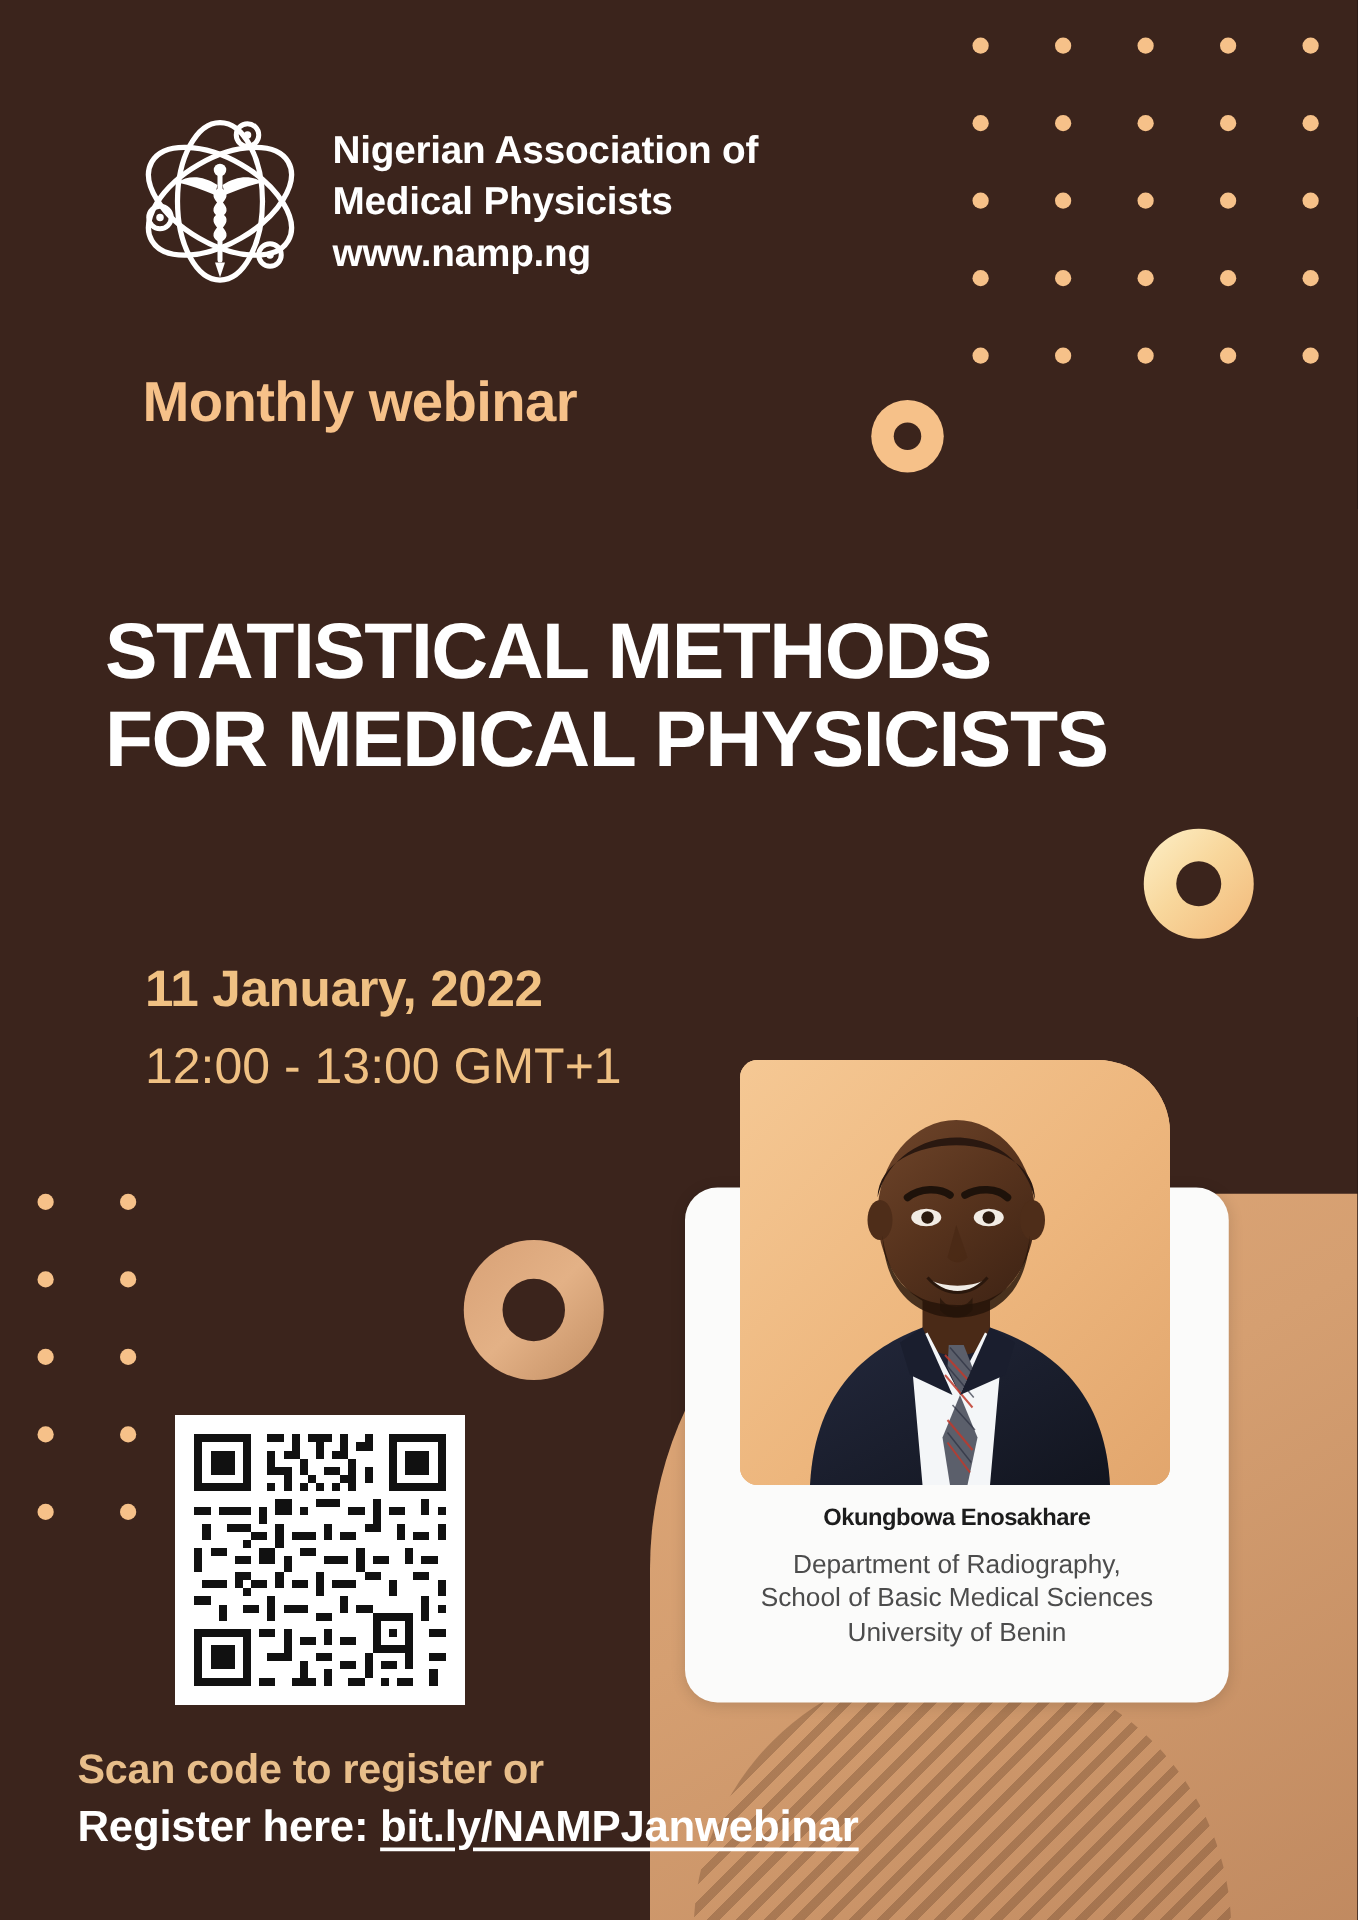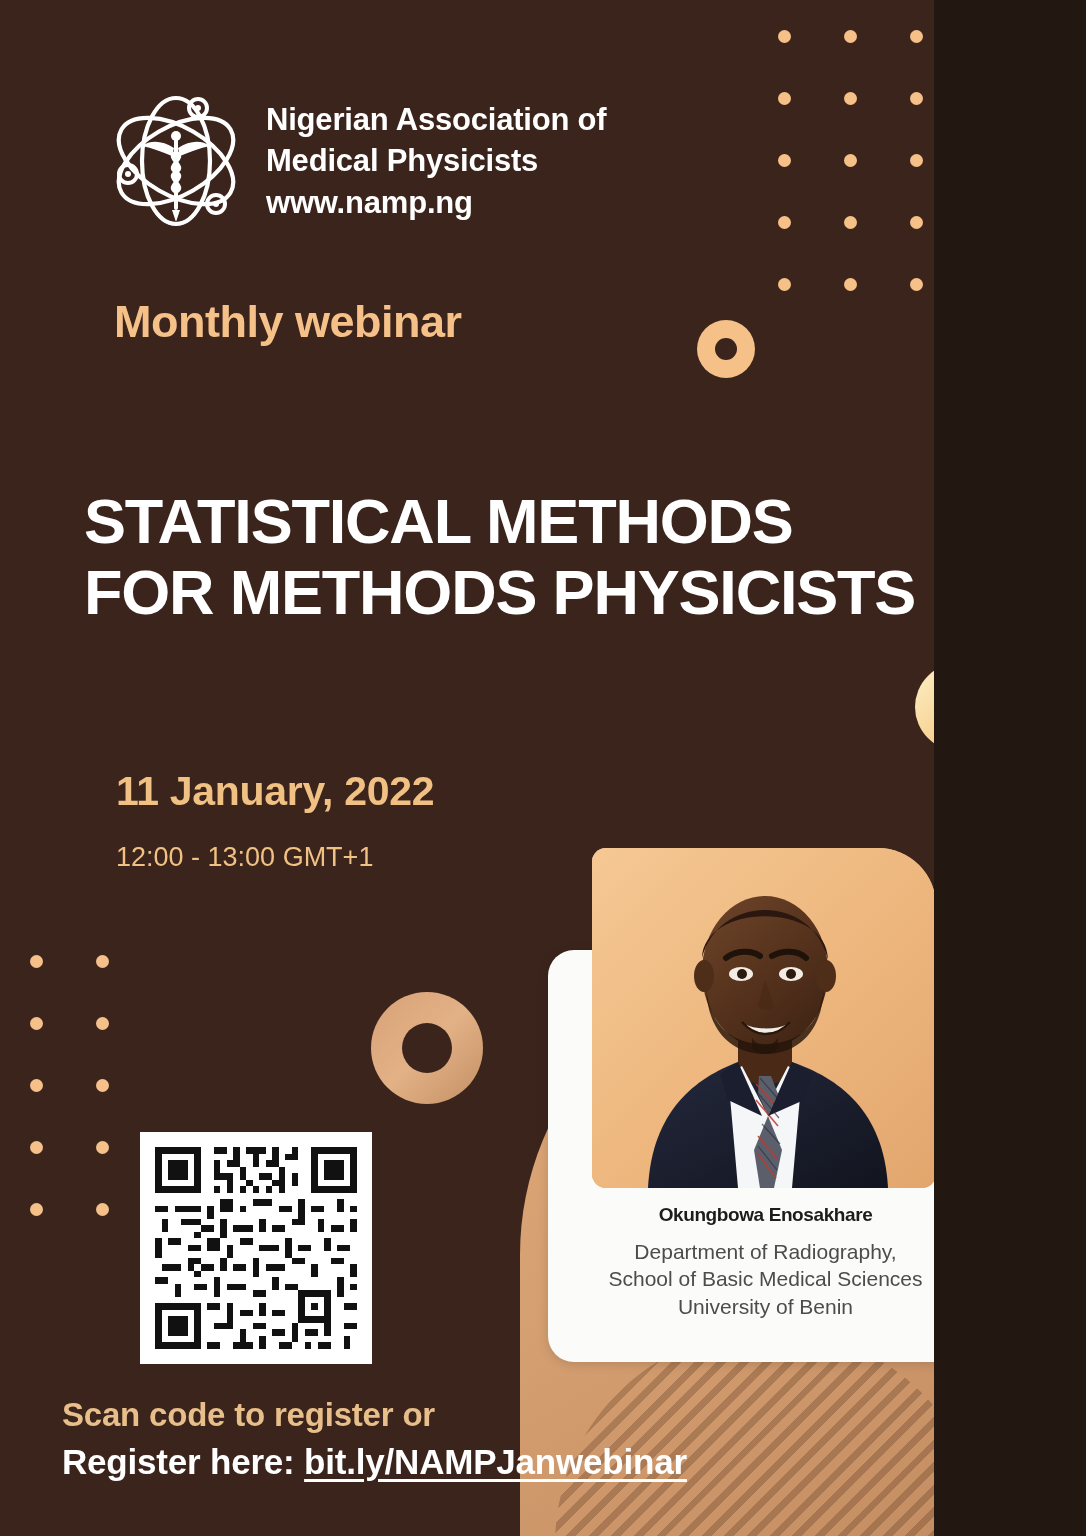--- a/index.html
+++ b/index.html
@@ -13,7 +13,7 @@
 
   .poster {
     position: relative;
-    width: 934px;
+    width: 1086px;
     height: 1536px;
     overflow: hidden;
     background: #3b241c;

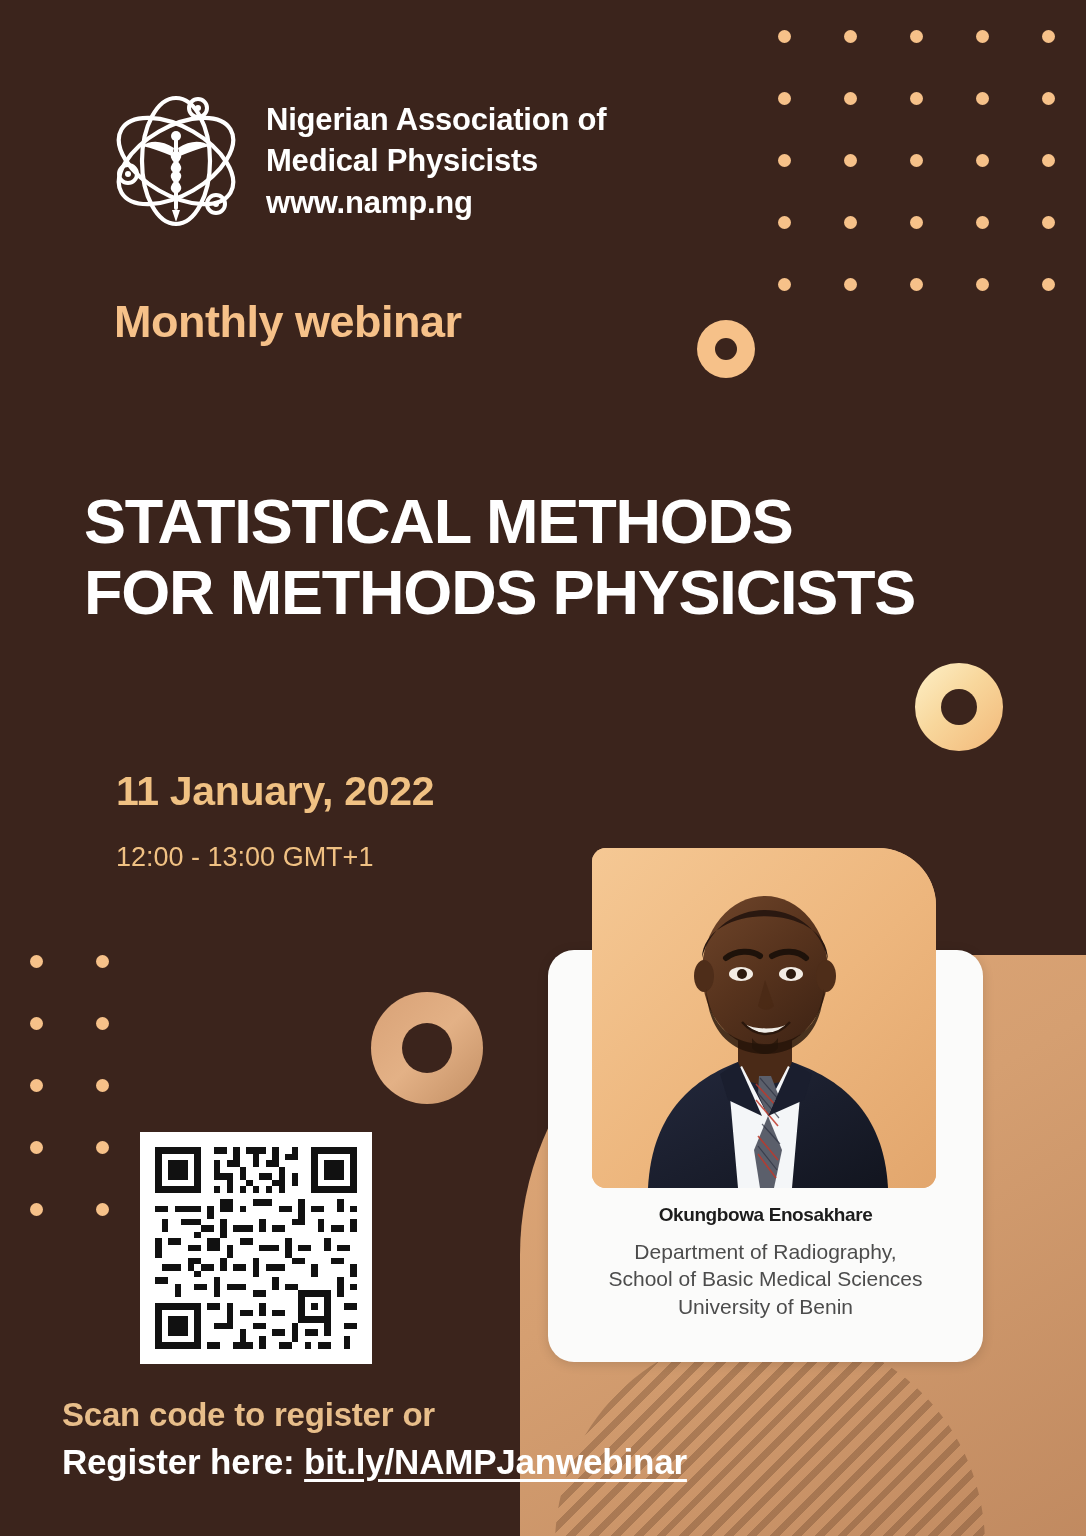--- a/index.html
+++ b/index.html
@@ -368,7 +368,7 @@
 
   <div class="title">
     <div>STATISTICAL METHODS</div>
-    <div>FOR METHODS PHYSICISTS</div>
+    <div>FOR MEDICAL PHYSICISTS</div>
   </div>
 
   <div class="date-block">

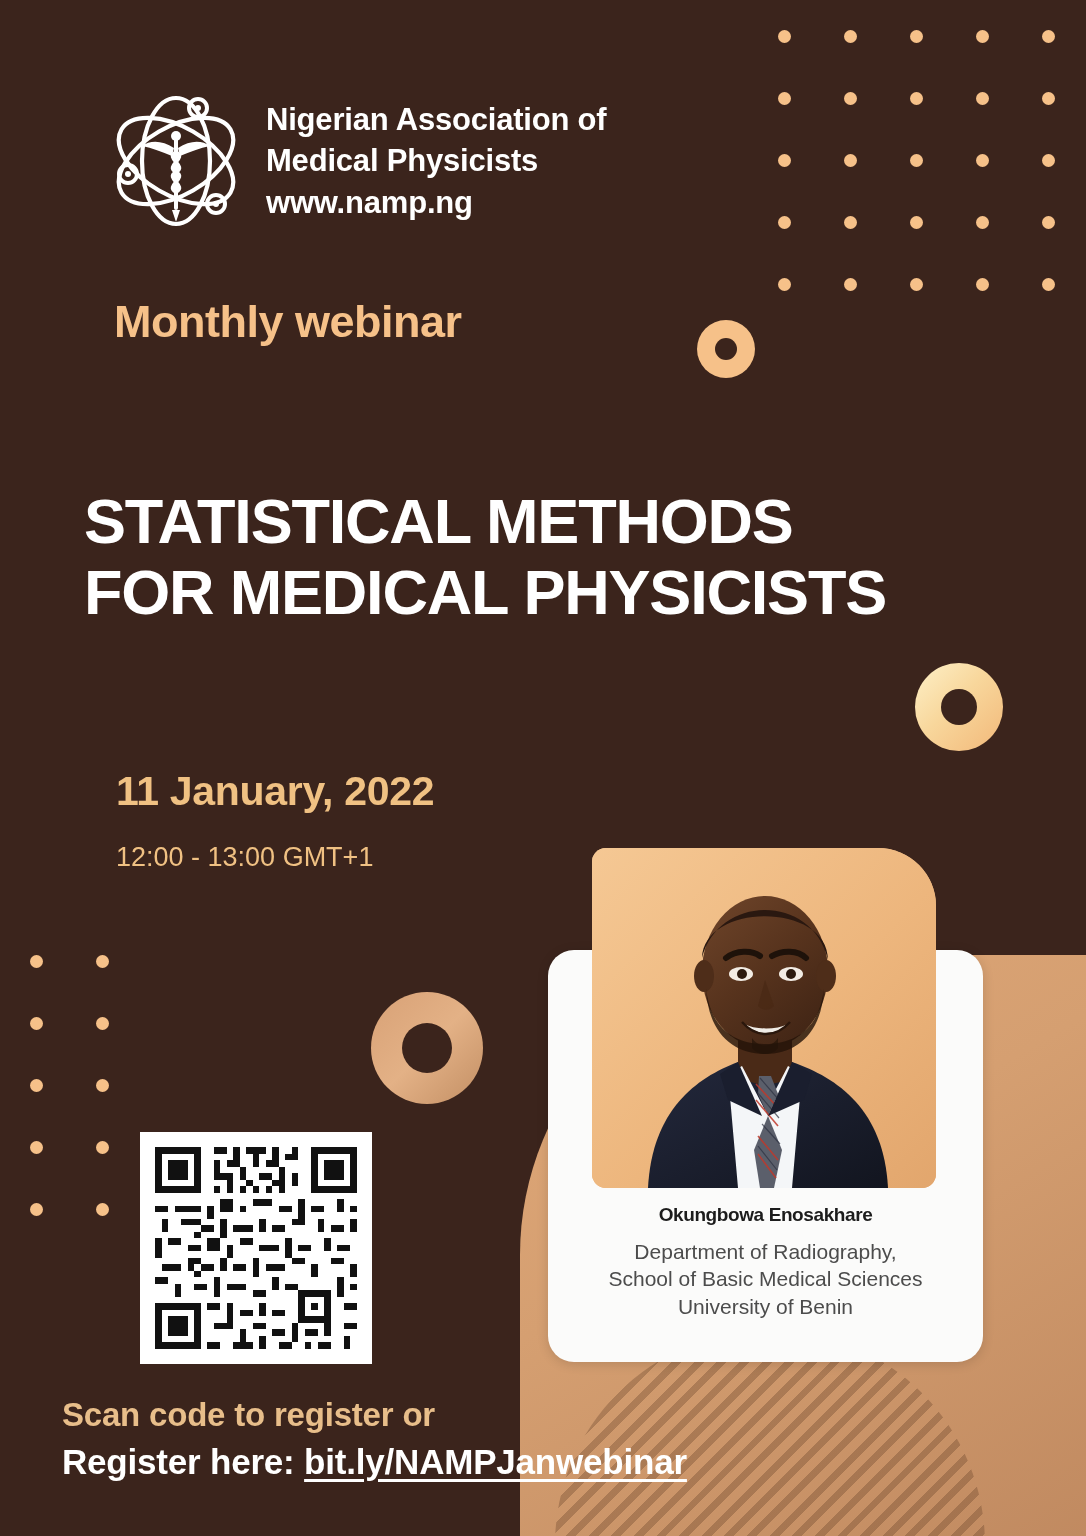--- a/index.html
+++ b/index.html
@@ -185,9 +185,9 @@
   }
   .time-line {
     color: #f0c183;
-    font-size: 27px;
+    font-size: 40px;
     font-weight: normal;
-    margin-top: 27px;
+    margin-top: 16px;
     letter-spacing: 0px;
   }
 

